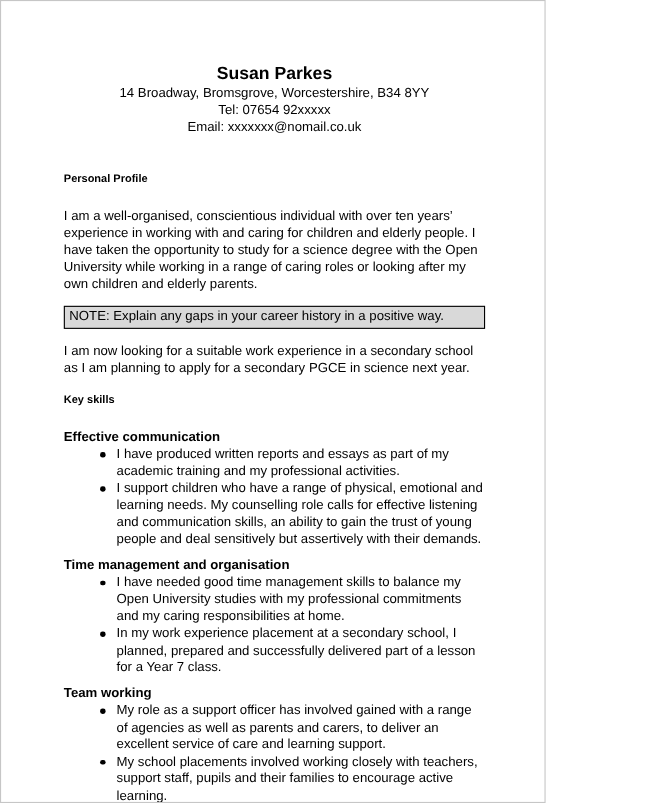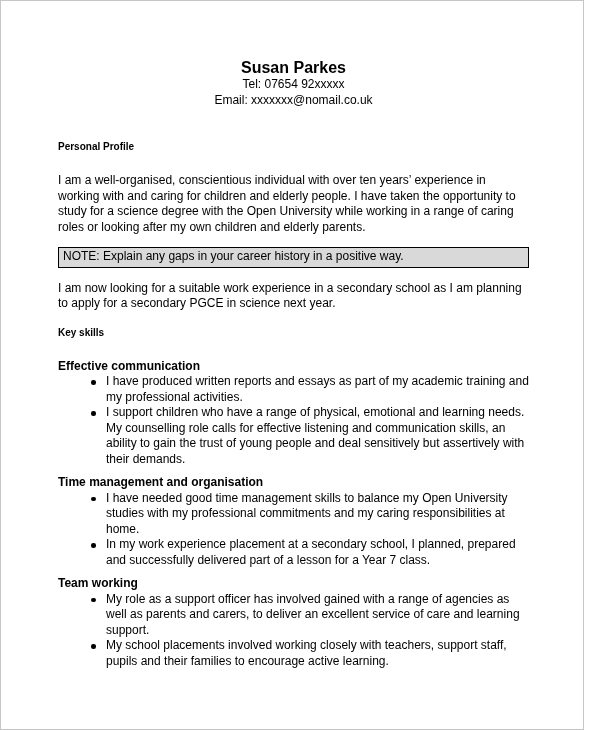--- a/index.html
+++ b/index.html
@@ -5,7 +5,7 @@
   html, body { margin: 0; padding: 0; background: #ffffff; }
   .page {
     position: relative;
-    width: 584px;
+    width: 496px;
     height: 730px;
     box-sizing: border-box;
     background: #ffffff;

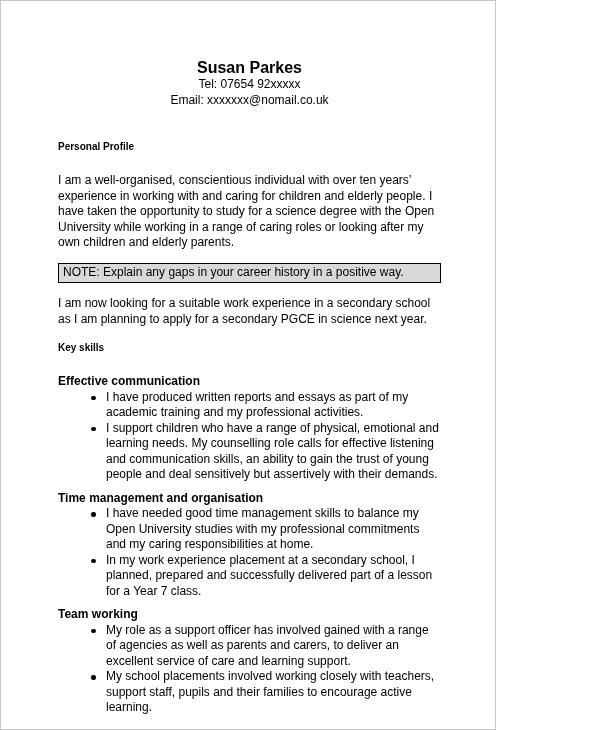--- a/index.html
+++ b/index.html
@@ -75,6 +75,7 @@
 
   <header class="contact-header">
     <div class="person-name">Susan Parkes</div>
+    <div>14 Broadway, Bromsgrove, Worcestershire, B34 8YY</div>
     <div>Tel: 07654 92xxxxx</div>
     <div>Email: xxxxxxx@nomail.co.uk</div>
   </header>

